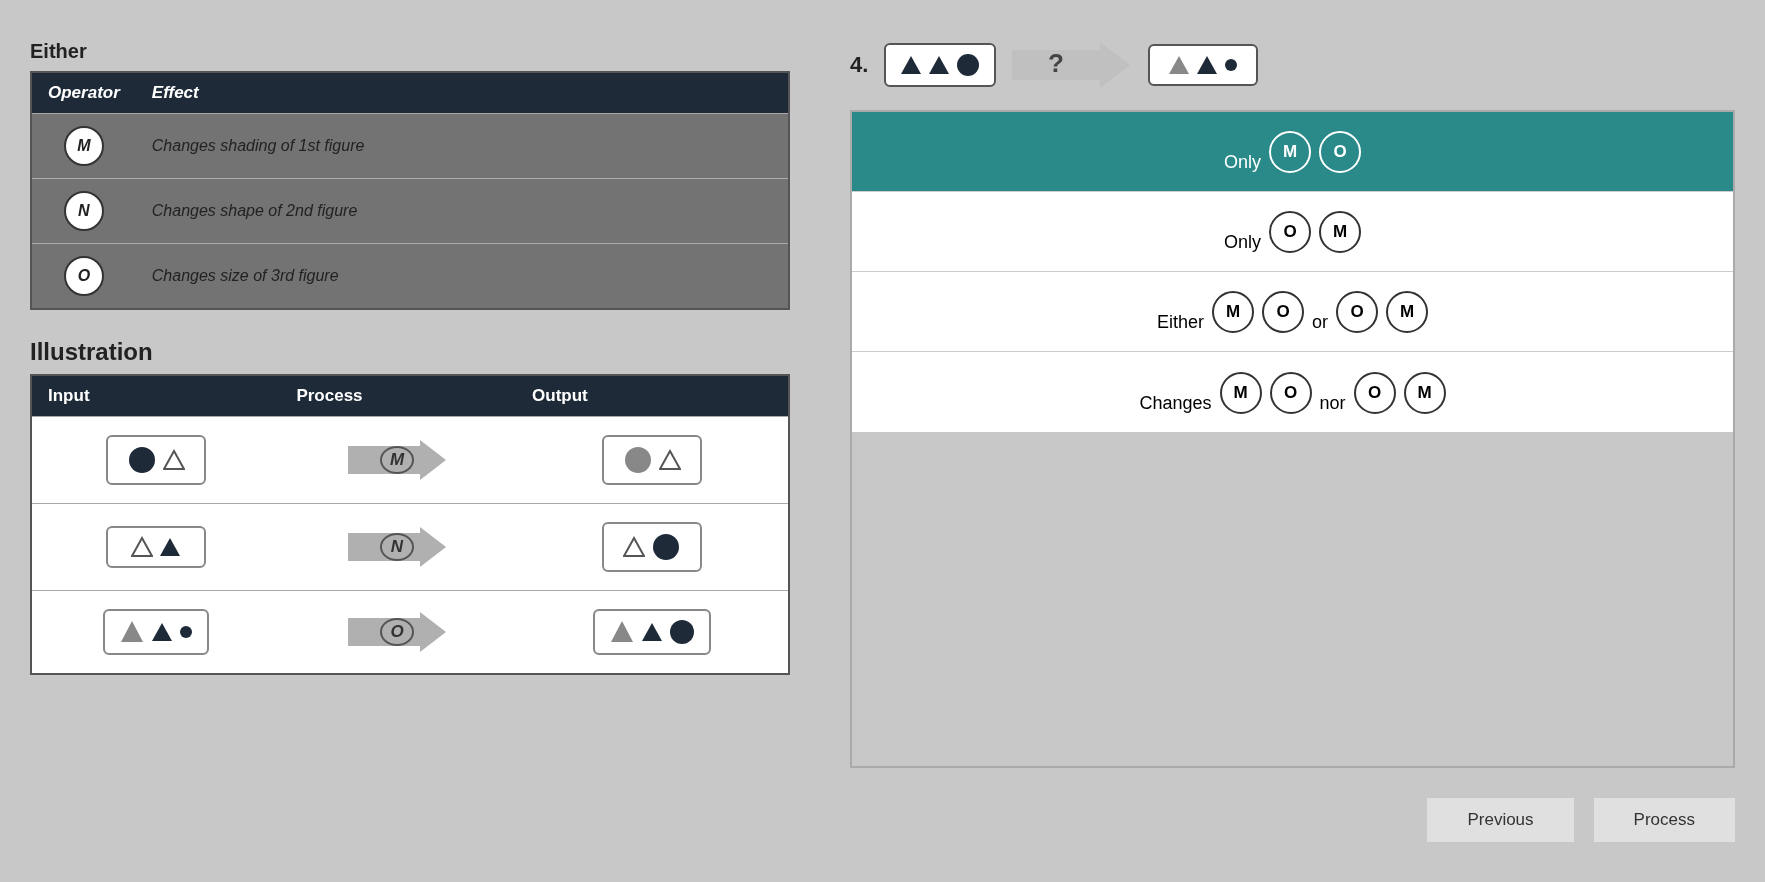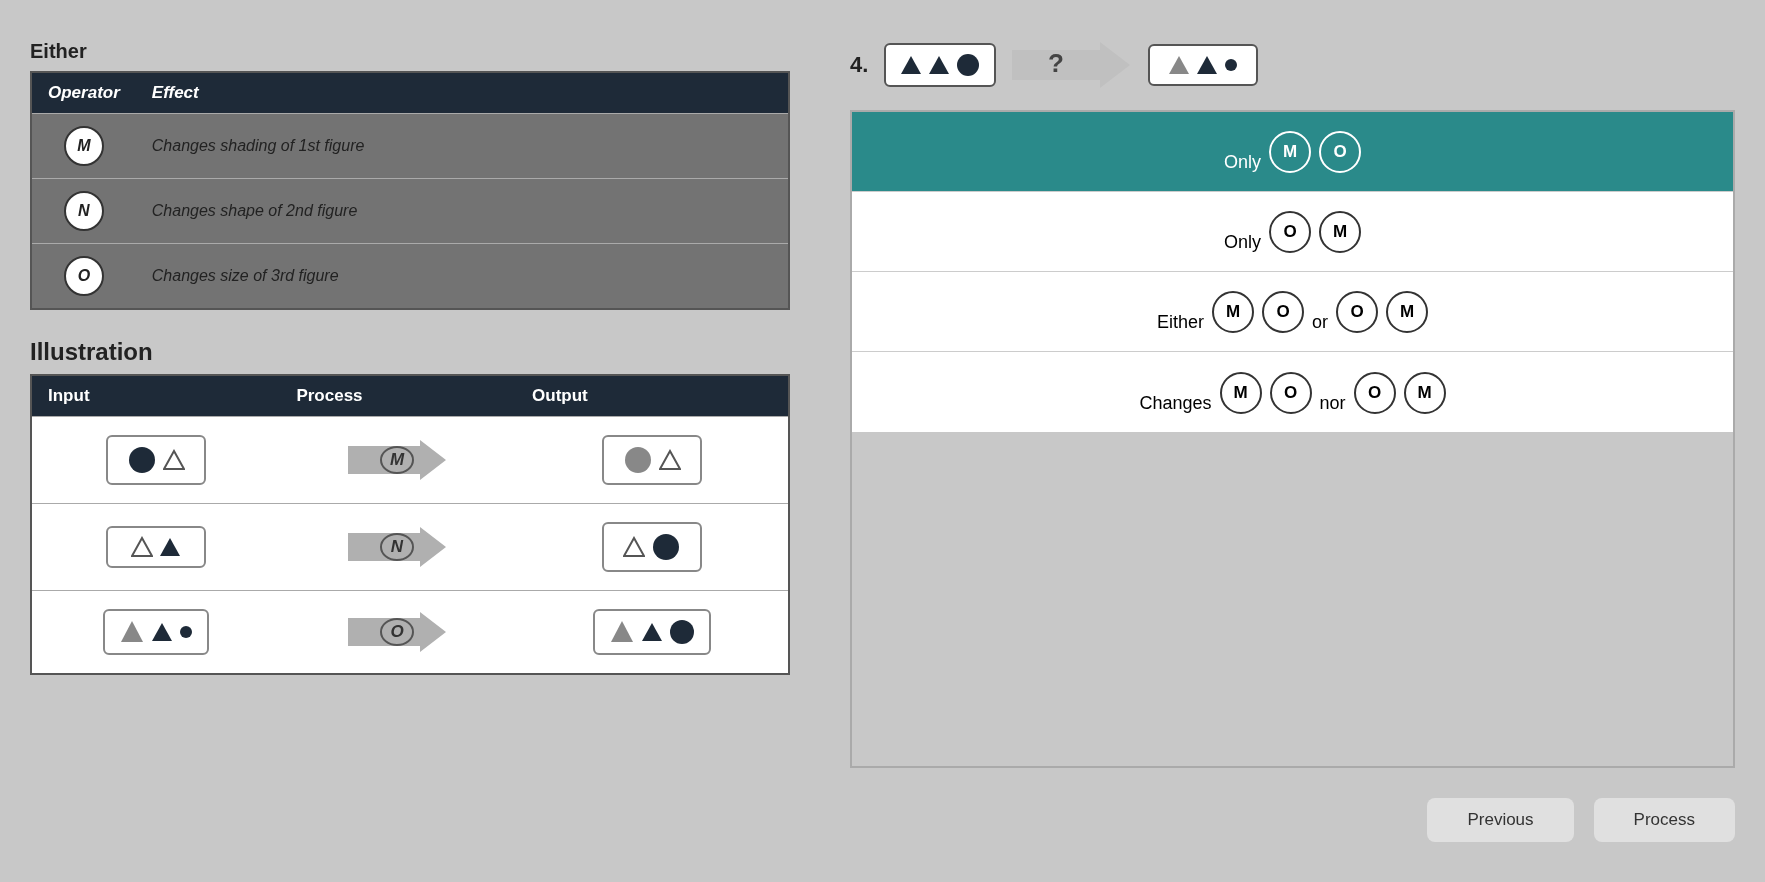--- a/index.html
+++ b/index.html
@@ -223,7 +223,7 @@
       padding: 12px 40px;
       font-size: 17px;
       border: none;
-      border-radius: 8px;
+      border-radius: 0;
       cursor: pointer;
       background-color: #e0e0e0;
       color: #333;

